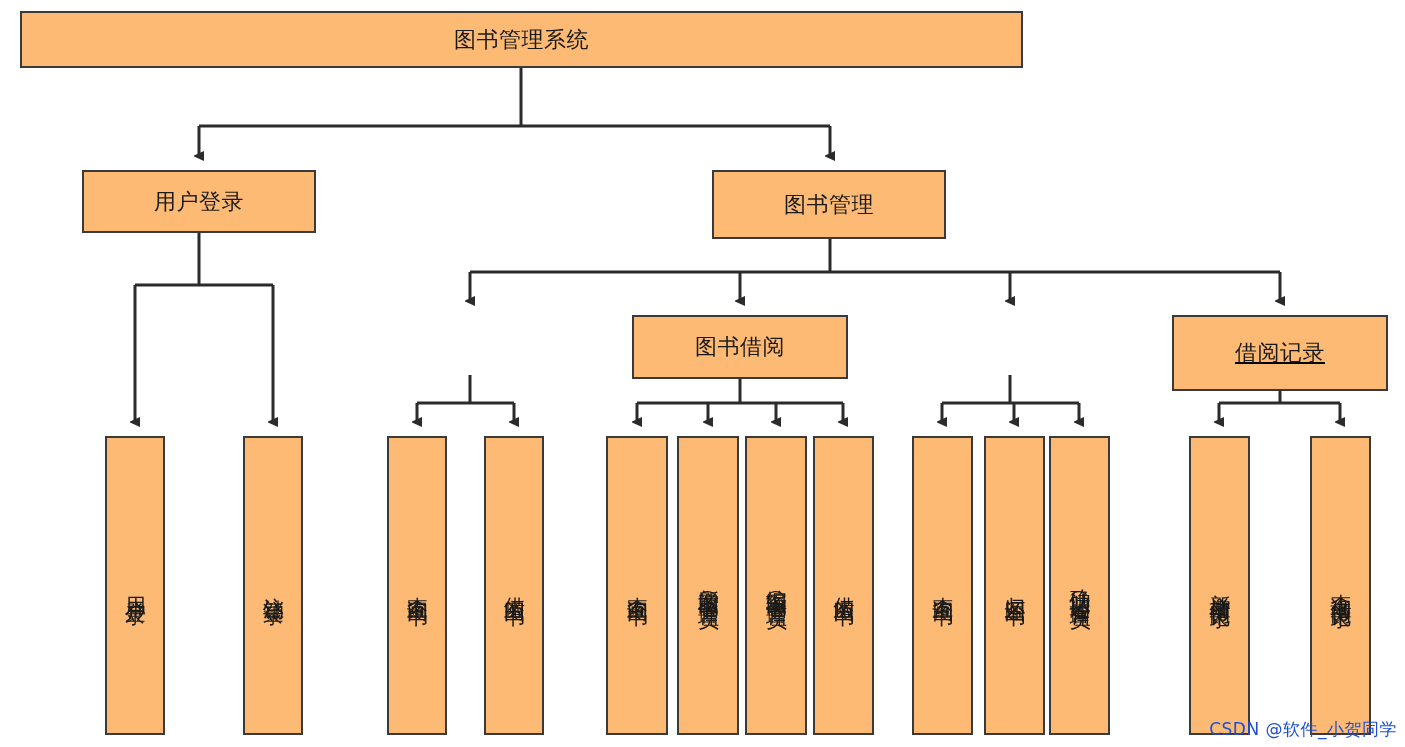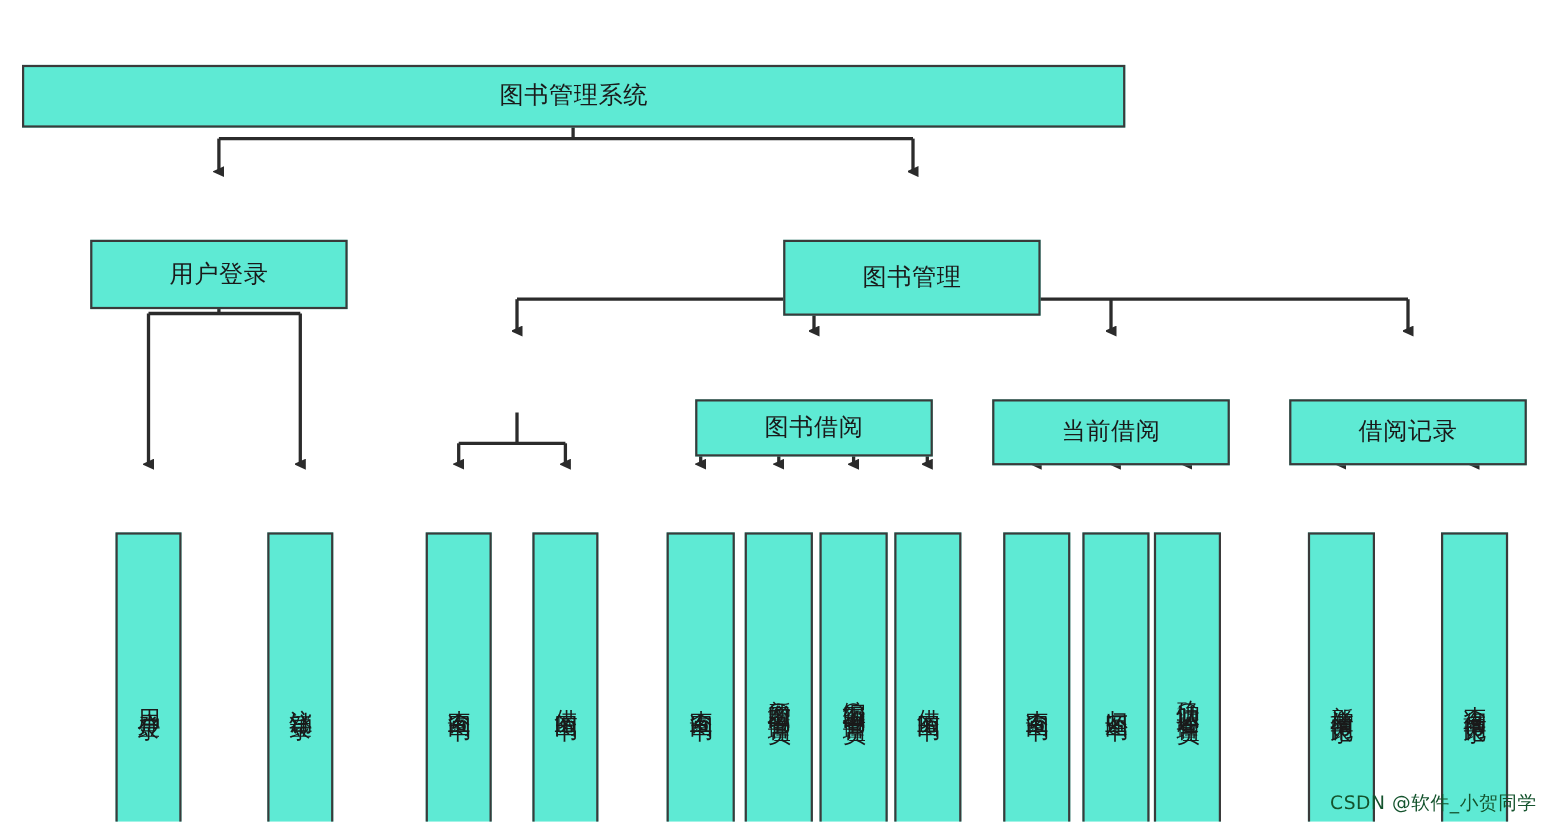--- a/index.html
+++ b/index.html
@@ -28,13 +28,12 @@
   .node {
     position: absolute;
     box-sizing: border-box;
-    background: #5eead4;
+    background: #fdba74;
     border: 2px solid #3a3a3a;
     display: flex;
     align-items: center;
     justify-content: center;
     text-align: center;
-    margin-top: 48px;
   }
   .node .label {
     color: #1a1a1a;

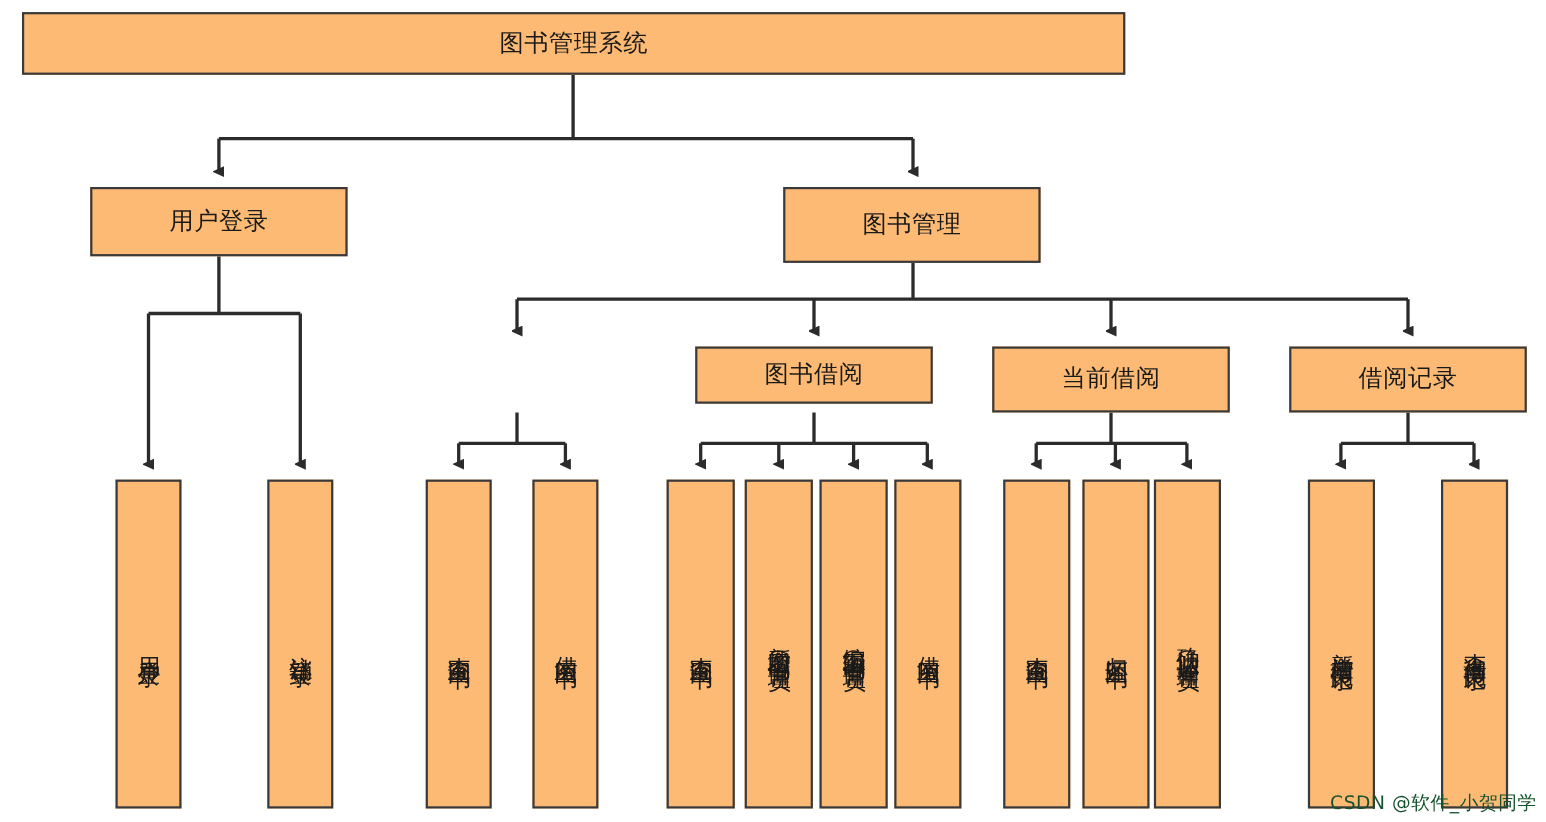--- a/index.html
+++ b/index.html
@@ -133,7 +133,7 @@
     <span class="label">图书管理</span>
   </div>
 
-  <div class="node horiz" style="left:632px; top:315px; width:216px; height:52px;">
+  <div class="node horiz" style="left:632px; top:315px; width:216px; height:64px;">
     <span class="label">图书借阅</span>
   </div>
   <div class="node horiz" style="left:902px; top:315px; width:216px; height:60px;">

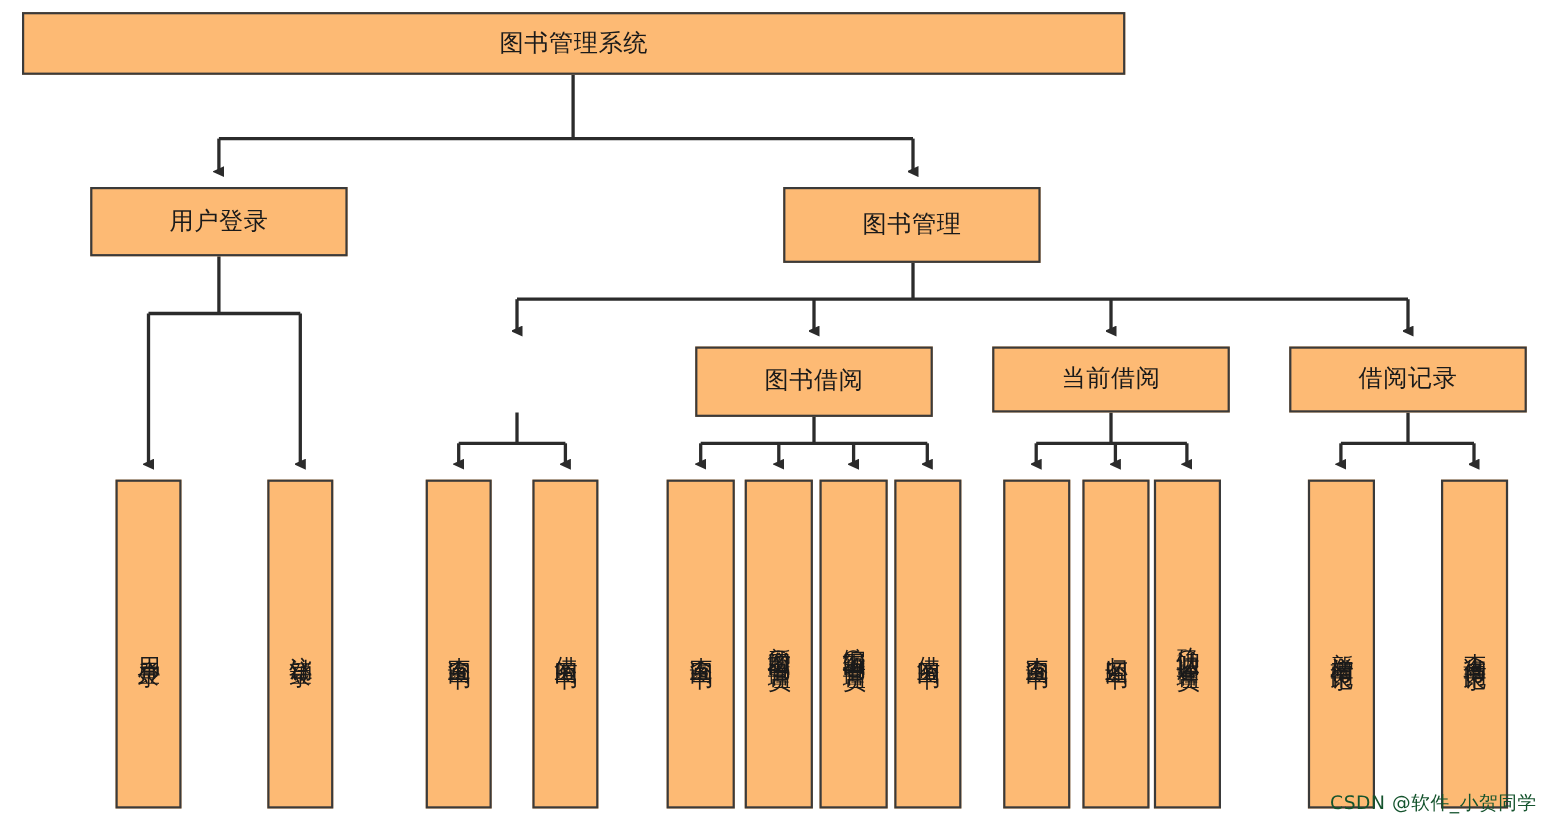--- a/index.html
+++ b/index.html
@@ -136,9 +136,6 @@
   <div class="node horiz" style="left:632px; top:315px; width:216px; height:64px;">
     <span class="label">图书借阅</span>
   </div>
-  <div class="node horiz" style="left:902px; top:315px; width:216px; height:60px;">
-    <span class="label">当前借阅</span>
-  </div>
   <div class="node horiz" style="left:1172px; top:315px; width:216px; height:60px;">
     <span class="label">借阅记录</span>
   </div>

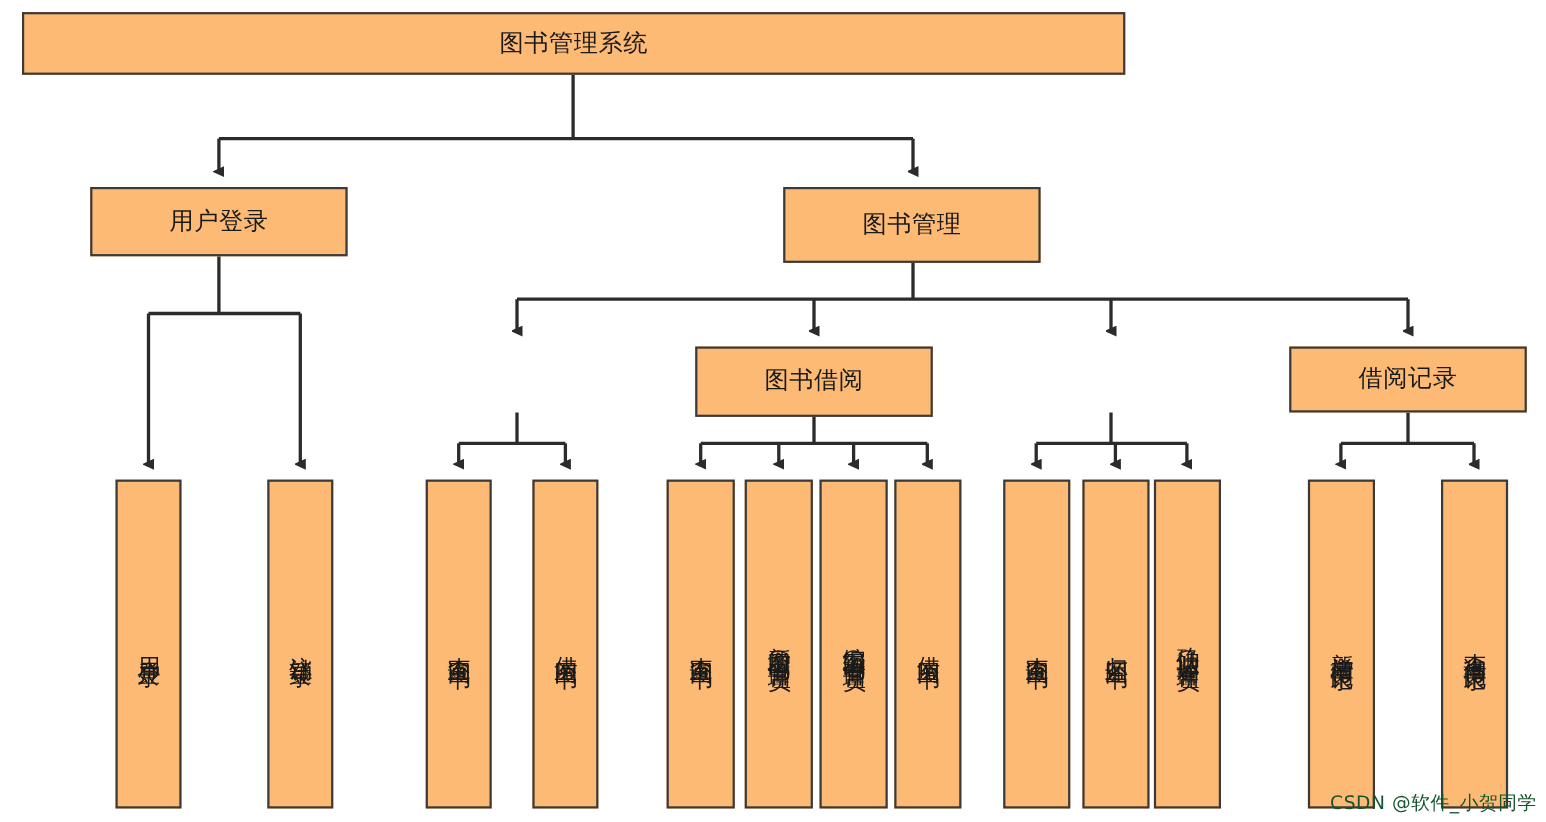--- a/index.html
+++ b/index.html
@@ -136,7 +136,7 @@
   <div class="node horiz" style="left:632px; top:315px; width:216px; height:64px;">
     <span class="label">图书借阅</span>
   </div>
-  <div class="node horiz" style="left:1172px; top:315px; width:216px; height:60px;">
+  <div class="node horiz" style="left:1172px; top:315px; width:216px; height:76px;text-decoration:underline;">
     <span class="label">借阅记录</span>
   </div>
 

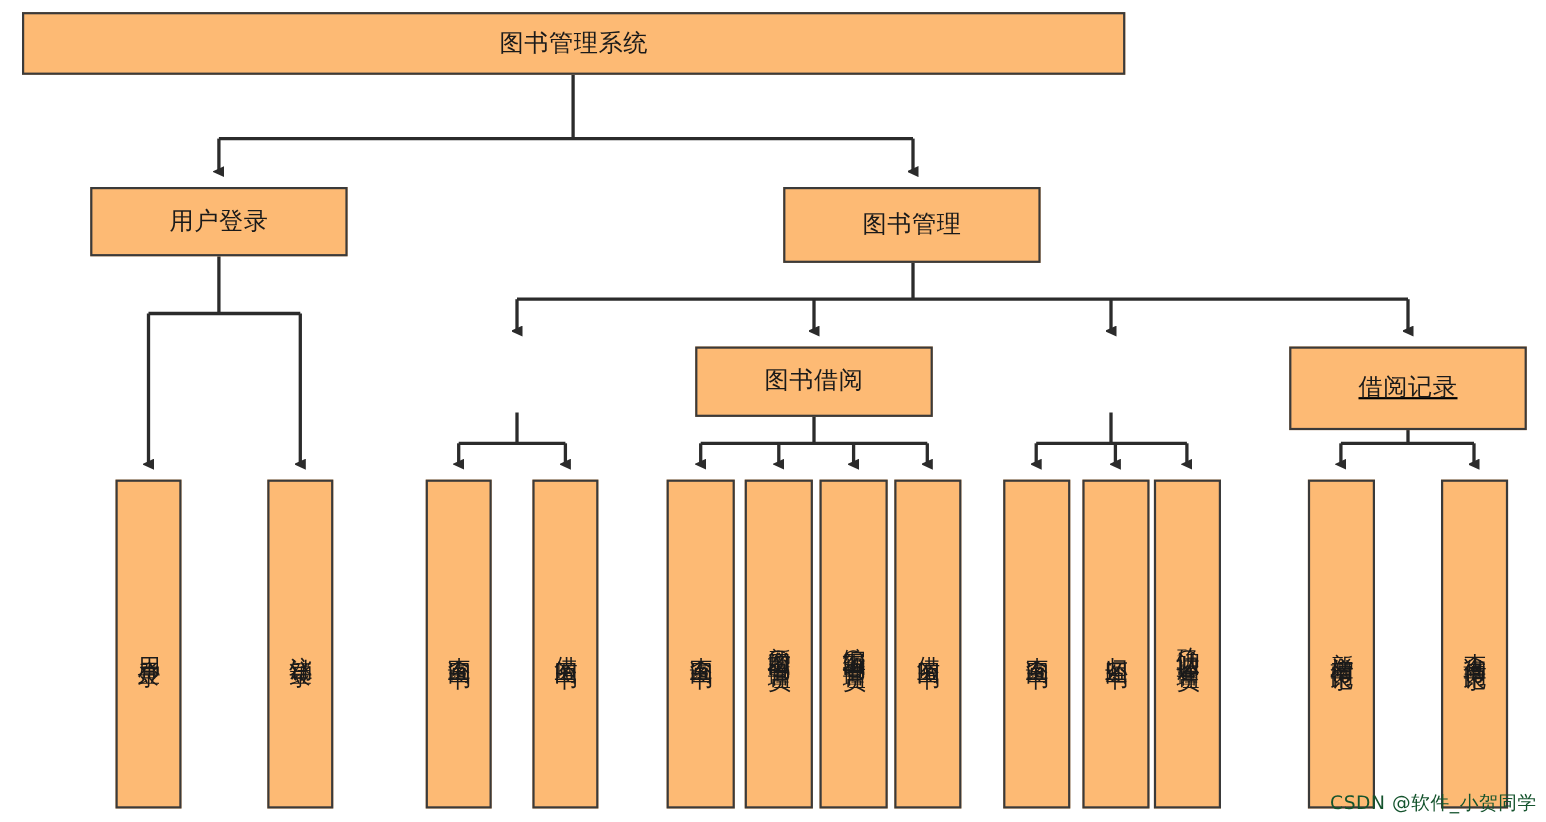--- a/index.html
+++ b/index.html
@@ -61,7 +61,7 @@
     right: 8px;
     bottom: 6px;
     font-size: 17px;
-    color: #14532d;
+    color: #1d4ed8;
     letter-spacing: 0.5px;
     user-select: none;
   }

